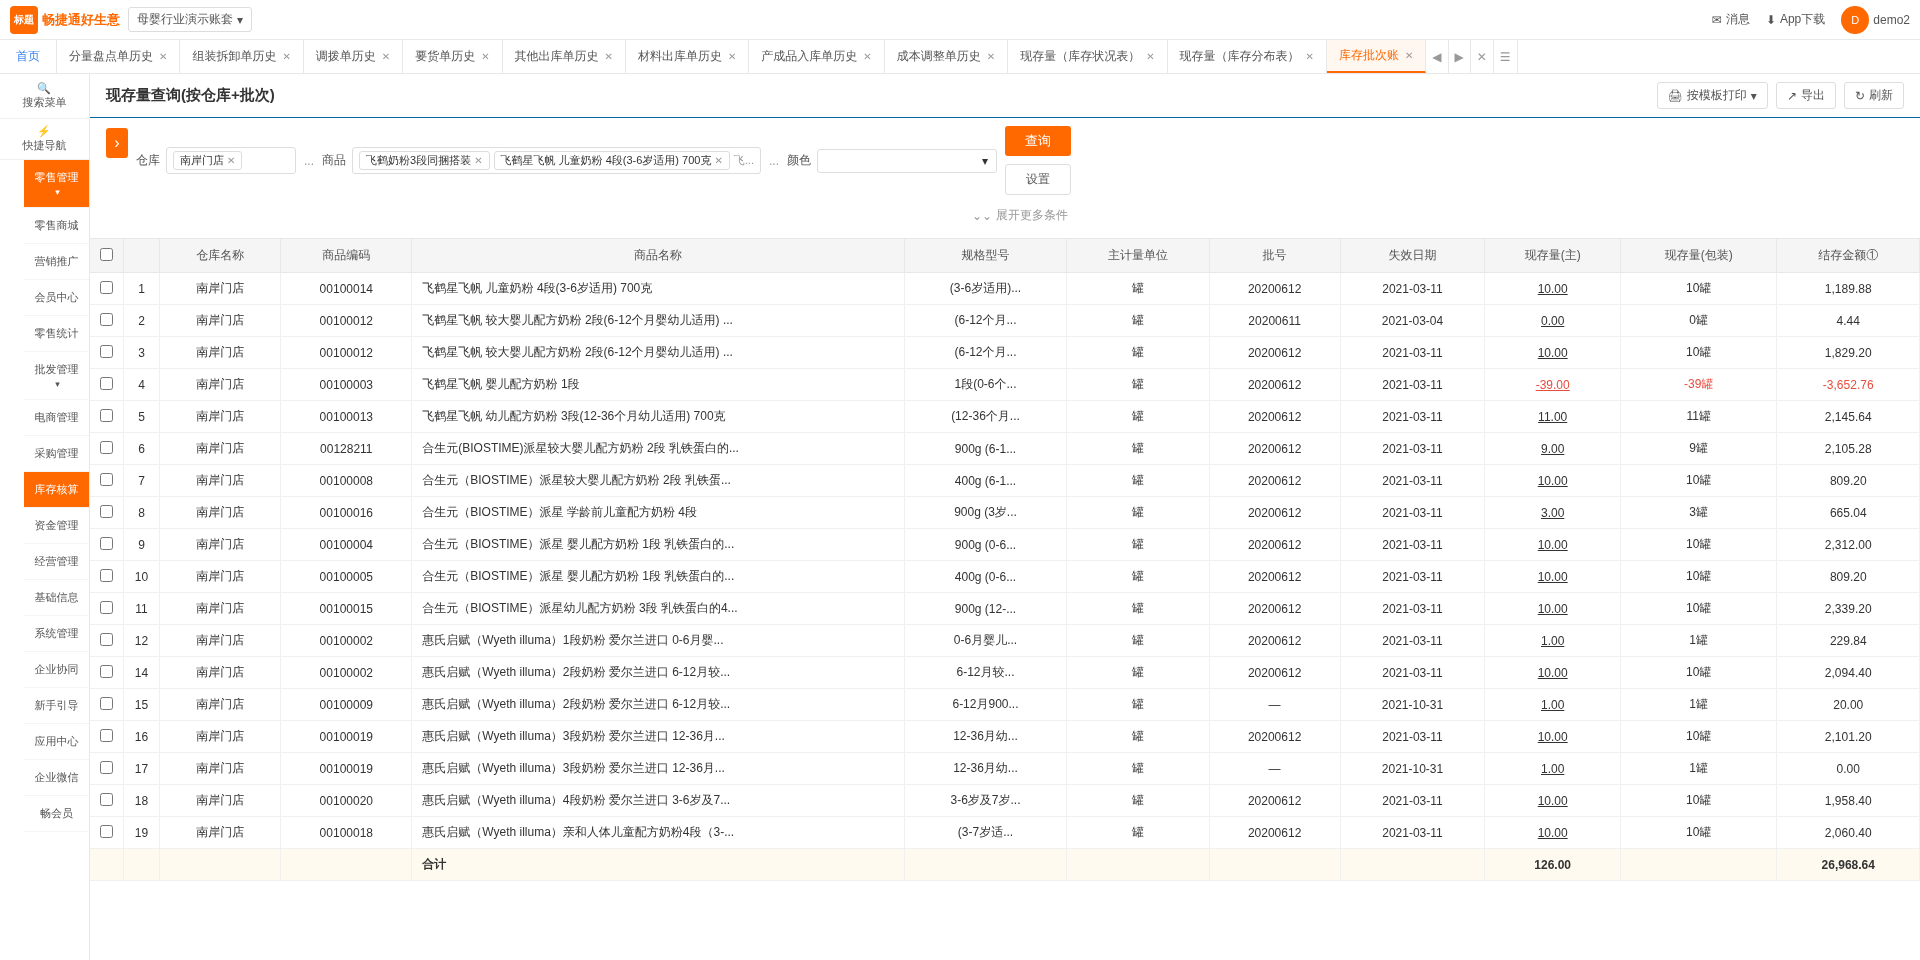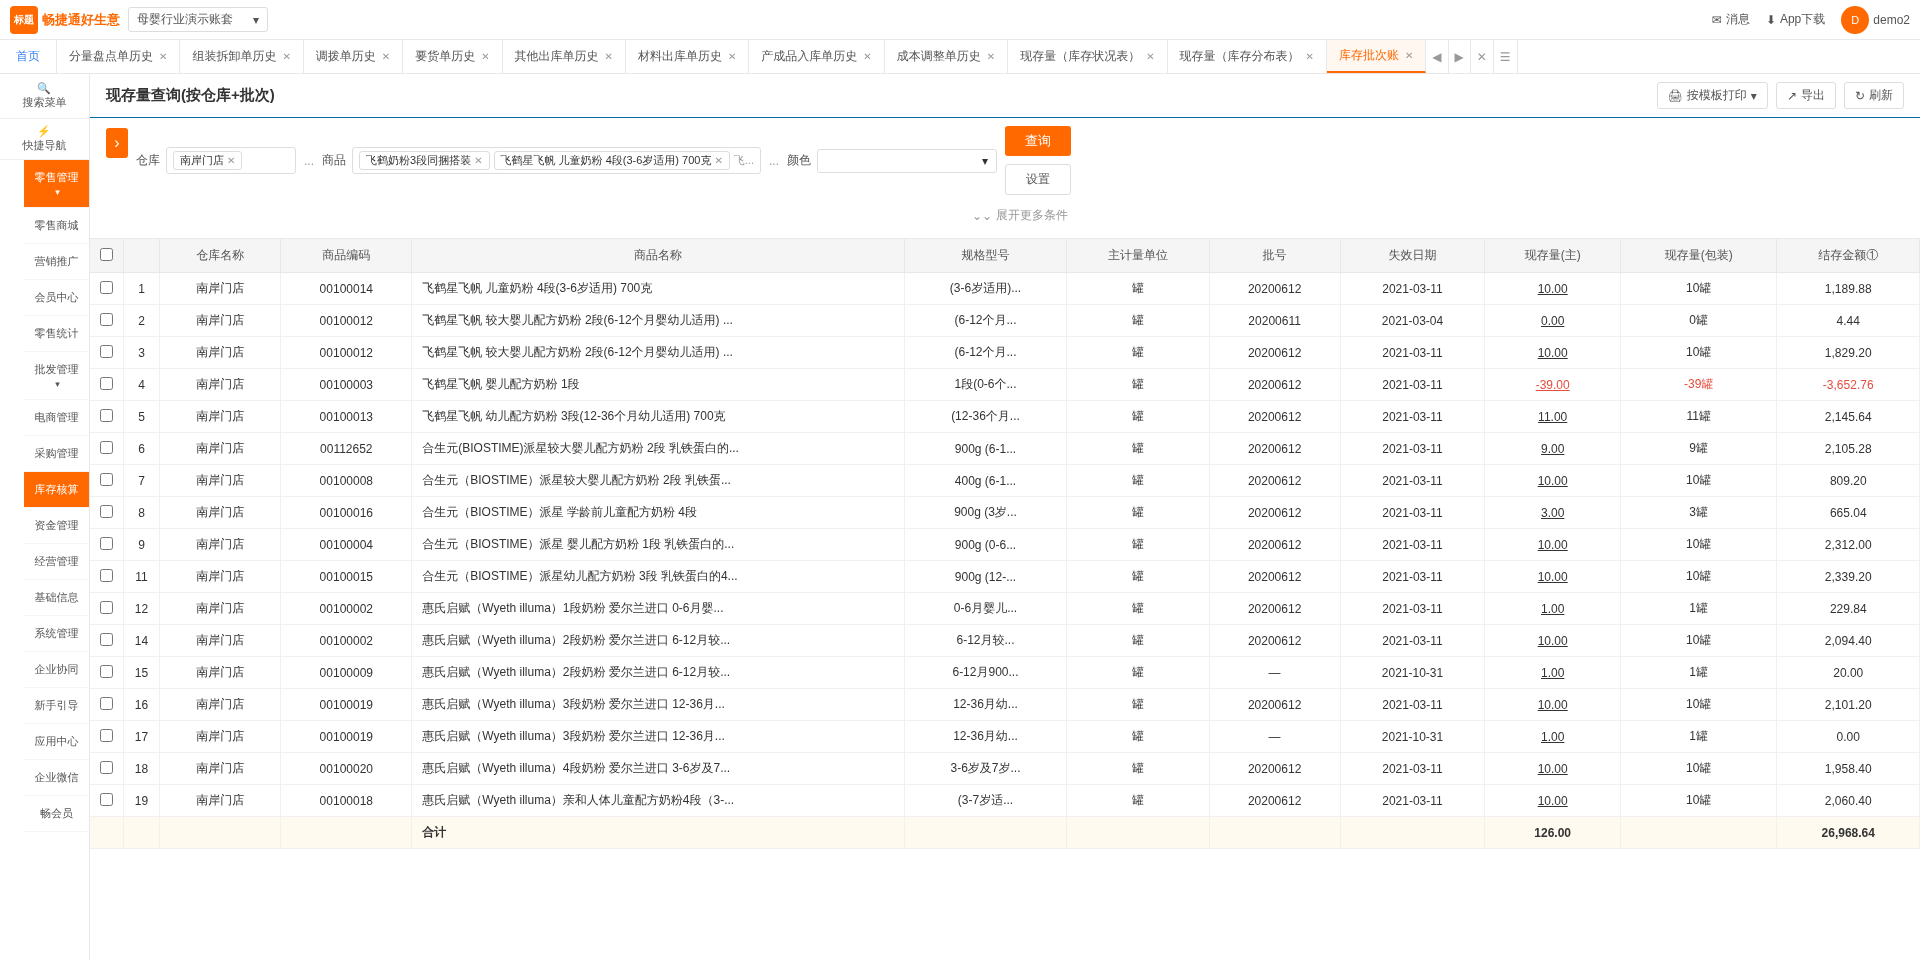--- a/index.html
+++ b/index.html
@@ -13,7 +13,7 @@
     .top-bar-left { display: flex; align-items: center; gap: 8px; }
     .logo { display: flex; align-items: center; gap: 4px; color: #ff6900; font-weight: bold; font-size: 13px; }
     .logo-icon { width: 28px; height: 28px; background: #ff6900; border-radius: 4px; display: flex; align-items: center; justify-content: center; color: white; font-size: 10px; }
-    .org-selector { display: flex; align-items: center; gap: 20px; border: 1px solid #ddd; padding: 3px 8px; border-radius: 3px; cursor: pointer; font-size: 12px; color: #555; }
+    .org-selector { display: flex; align-items: center; gap: 4px; border: 1px solid #ddd; padding: 3px 8px; border-radius: 3px; cursor: pointer; font-size: 12px; color: #555; }
     .top-bar-right { display: flex; align-items: center; gap: 16px; }
     .top-bar-action { display: flex; align-items: center; gap: 4px; cursor: pointer; color: #555; font-size: 12px; }
     .avatar { width: 28px; height: 28px; border-radius: 50%; background: #ff6900; display: flex; align-items: center; justify-content: center; color: white; font-size: 11px; }

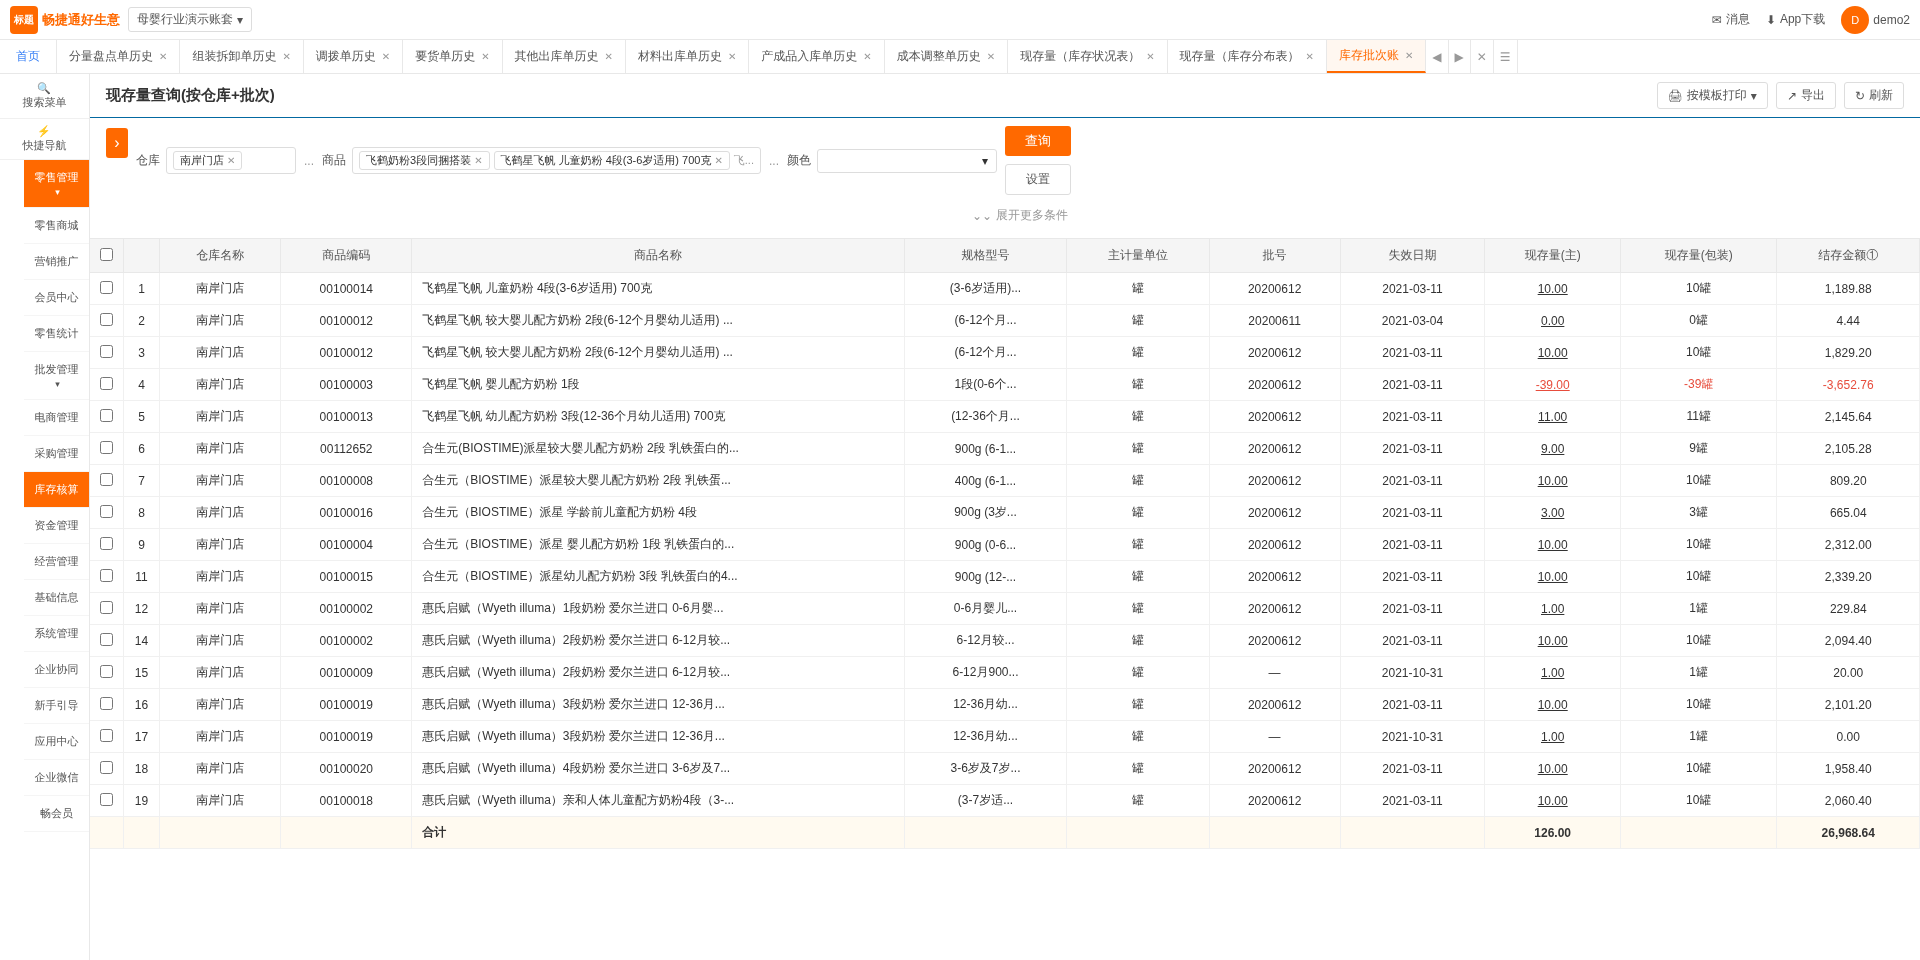--- a/index.html
+++ b/index.html
@@ -412,7 +412,7 @@
     <td><input type="checkbox" style=""></td>
     <td>6</td>
     <td>南岸门店</td>
-    <td>00112652</td>
+    <td>00128211</td>
     <td class="text-left" style="max-width:280px; overflow:hidden; text-overflow:ellipsis; white-space:nowrap;">合生元(BIOSTIME)派星较大婴儿配方奶粉 2段 乳铁蛋白的...</td>
     <td>900g (6-1...</td>
     <td>罐</td>

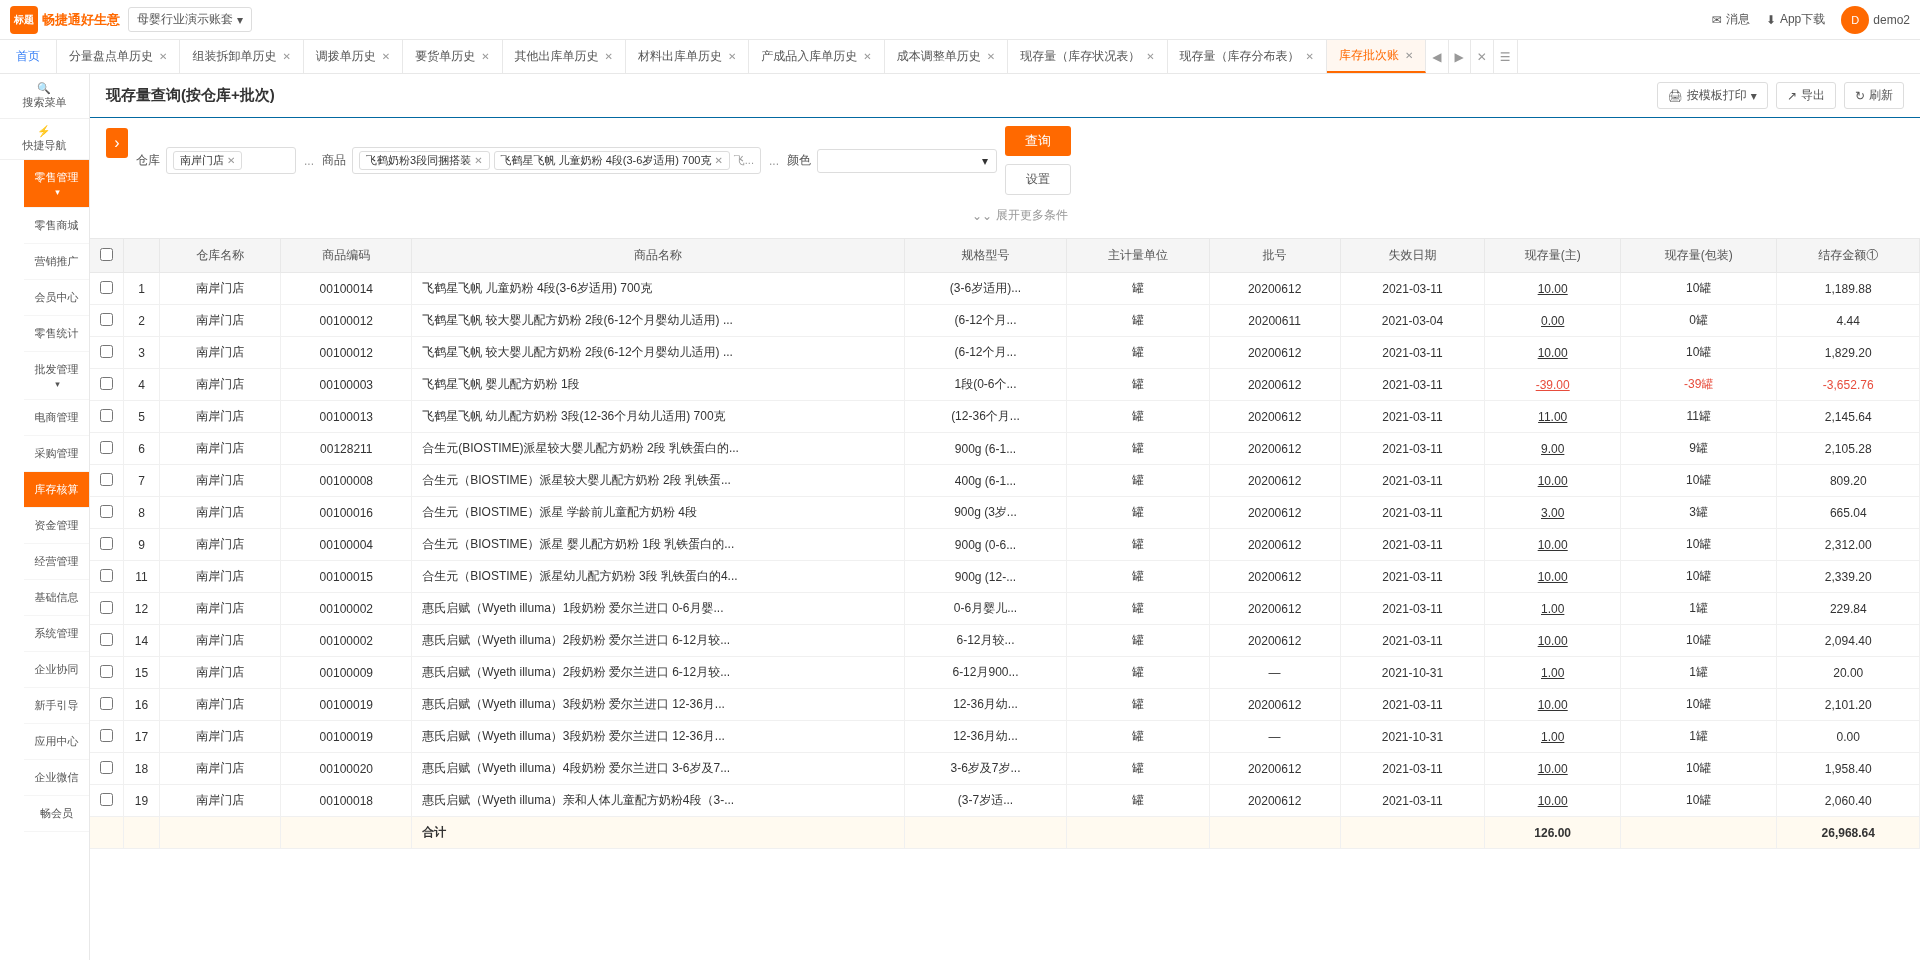--- a/index.html
+++ b/index.html
@@ -466,6 +466,20 @@
   </tr>
             <tr>
     <td><input type="checkbox" style=""></td>
+    <td>10</td>
+    <td>南岸门店</td>
+    <td>00100005</td>
+    <td class="text-left" style="max-width:280px; overflow:hidden; text-overflow:ellipsis; white-space:nowrap;">合生元（BIOSTIME）派星 婴儿配方奶粉 1段 乳铁蛋白的...</td>
+    <td>400g (0-6...</td>
+    <td>罐</td>
+    <td>20200612</td>
+    <td>2021-03-11</td>
+    <td class=""><span class="underline ">10.00</span></td>
+    <td class="">10罐</td>
+    <td class="">809.20</td>
+  </tr>
+            <tr>
+    <td><input type="checkbox" style=""></td>
     <td>11</td>
     <td>南岸门店</td>
     <td>00100015</td>

